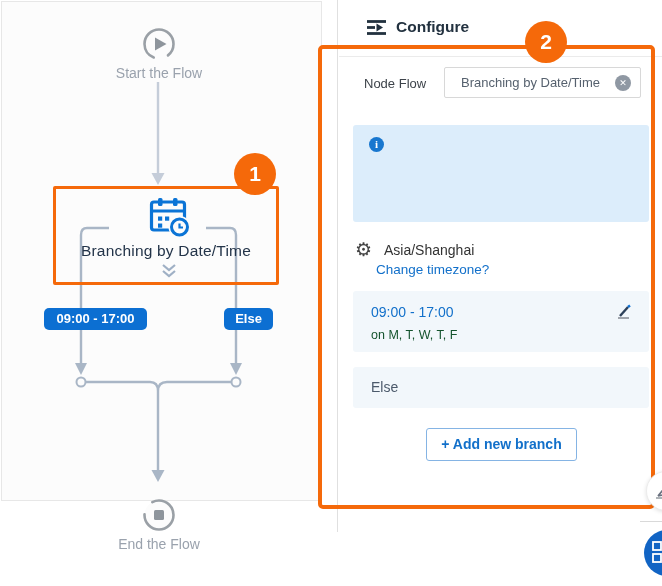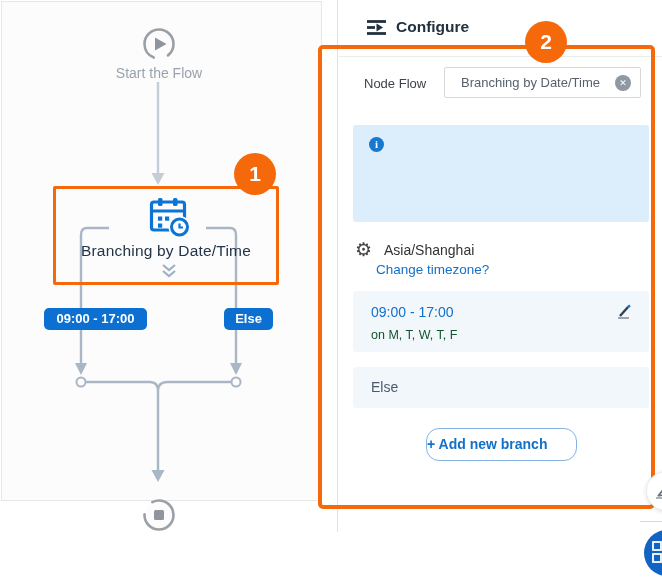--- a/index.html
+++ b/index.html
@@ -75,8 +75,8 @@
   .br-edit { position:absolute; right:16px; top:13px; cursor:pointer; }
 
   .add-branch { position:absolute; left:88px; top:428px; width:151px; height:33px;
-                background:#fff; border:1px solid #85b4e4; border-radius:13px;
-                color:#1270ca; font-size:14px; font-weight:bold; text-align:left;
+                background:#fff; border:1px solid #85b4e4; border-radius:3px;
+                color:#1270ca; font-size:14px; font-weight:bold; text-align:center;
                 line-height:31px; cursor:pointer; }
 
   

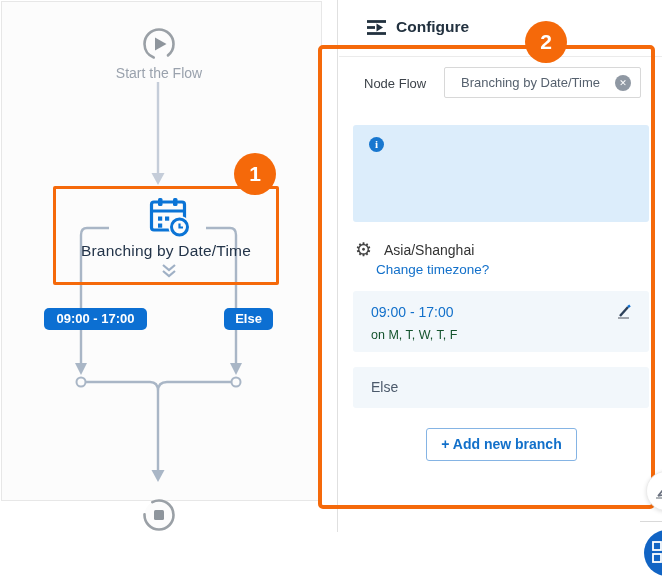--- a/index.html
+++ b/index.html
@@ -153,6 +153,7 @@
         <rect x="12" y="12" width="10" height="10" rx="1.5" fill="#8e959c"></rect>
       </svg>
     </div>
+    <div class="node-label end-label">End the Flow</div>
   </div>
 
   <div class="panel">

